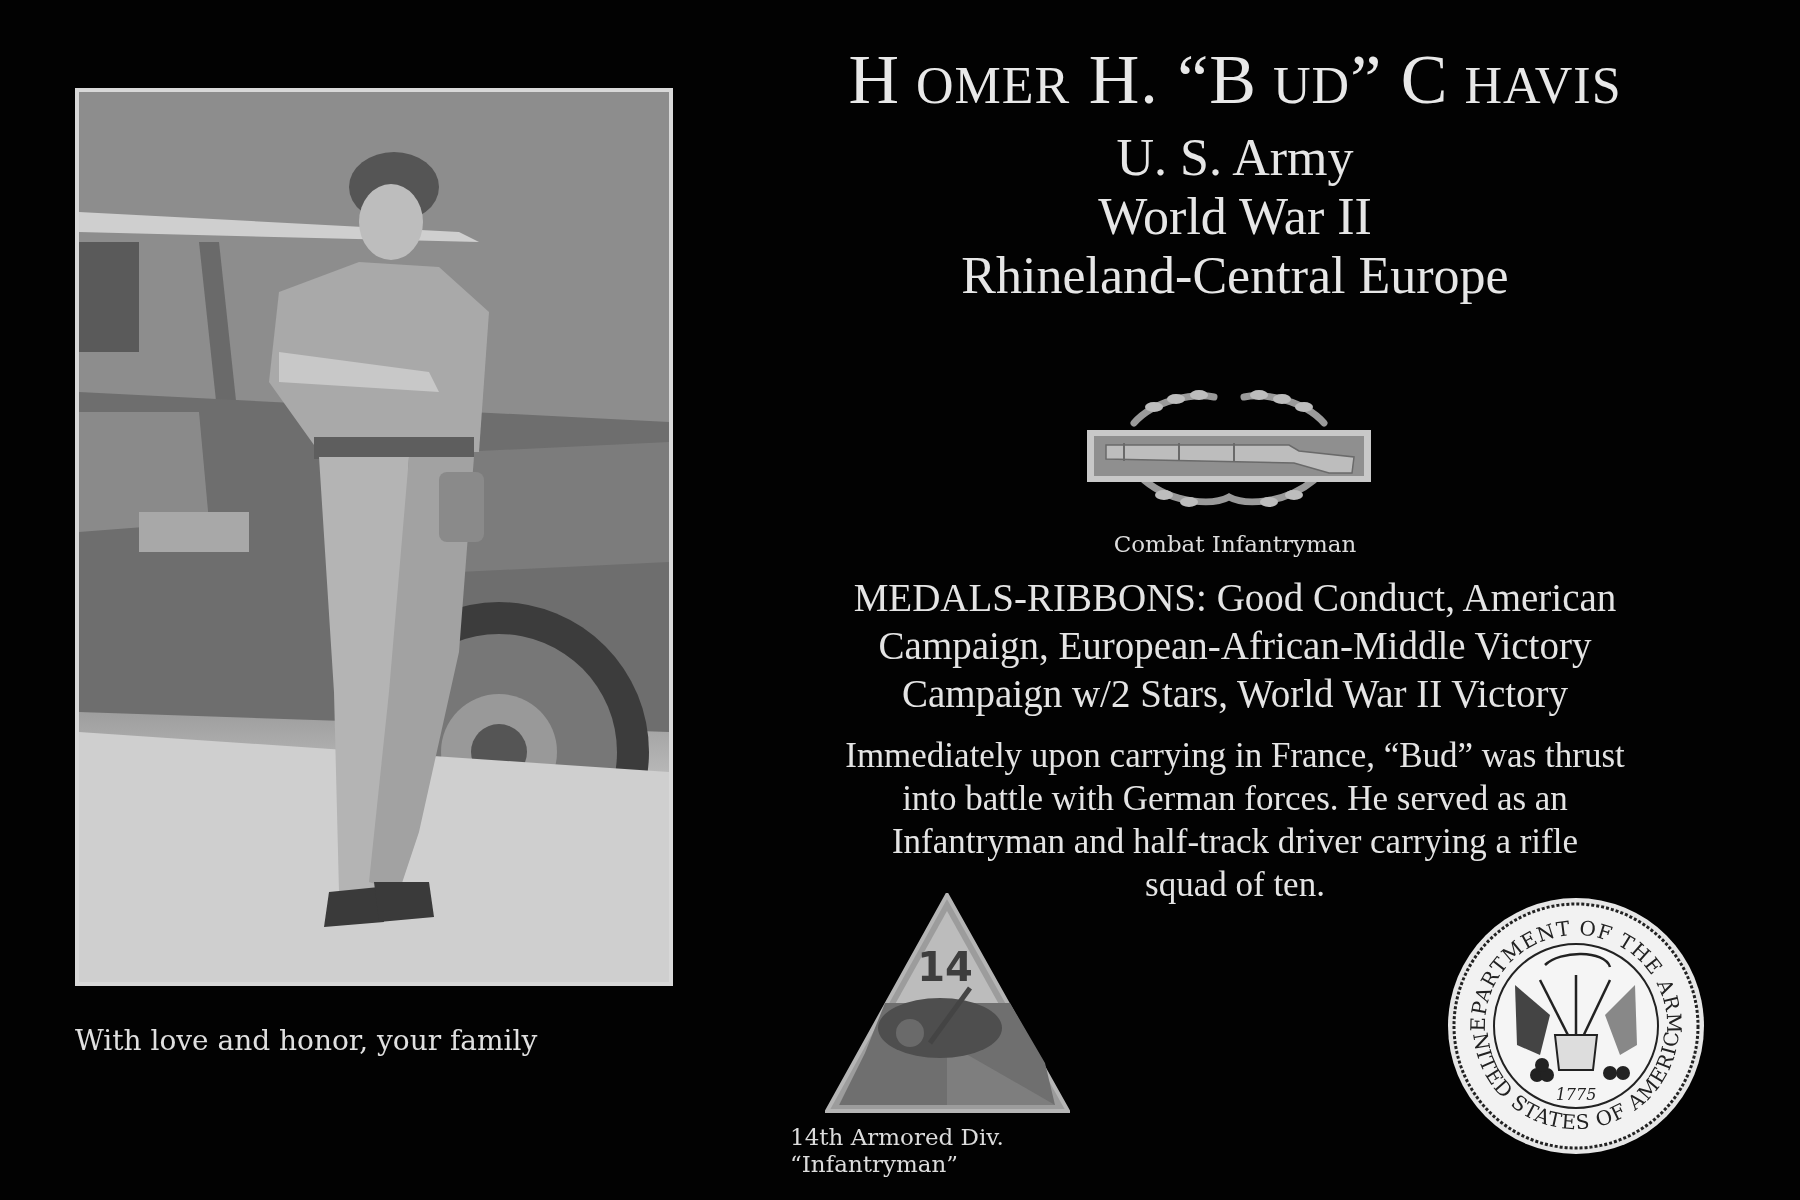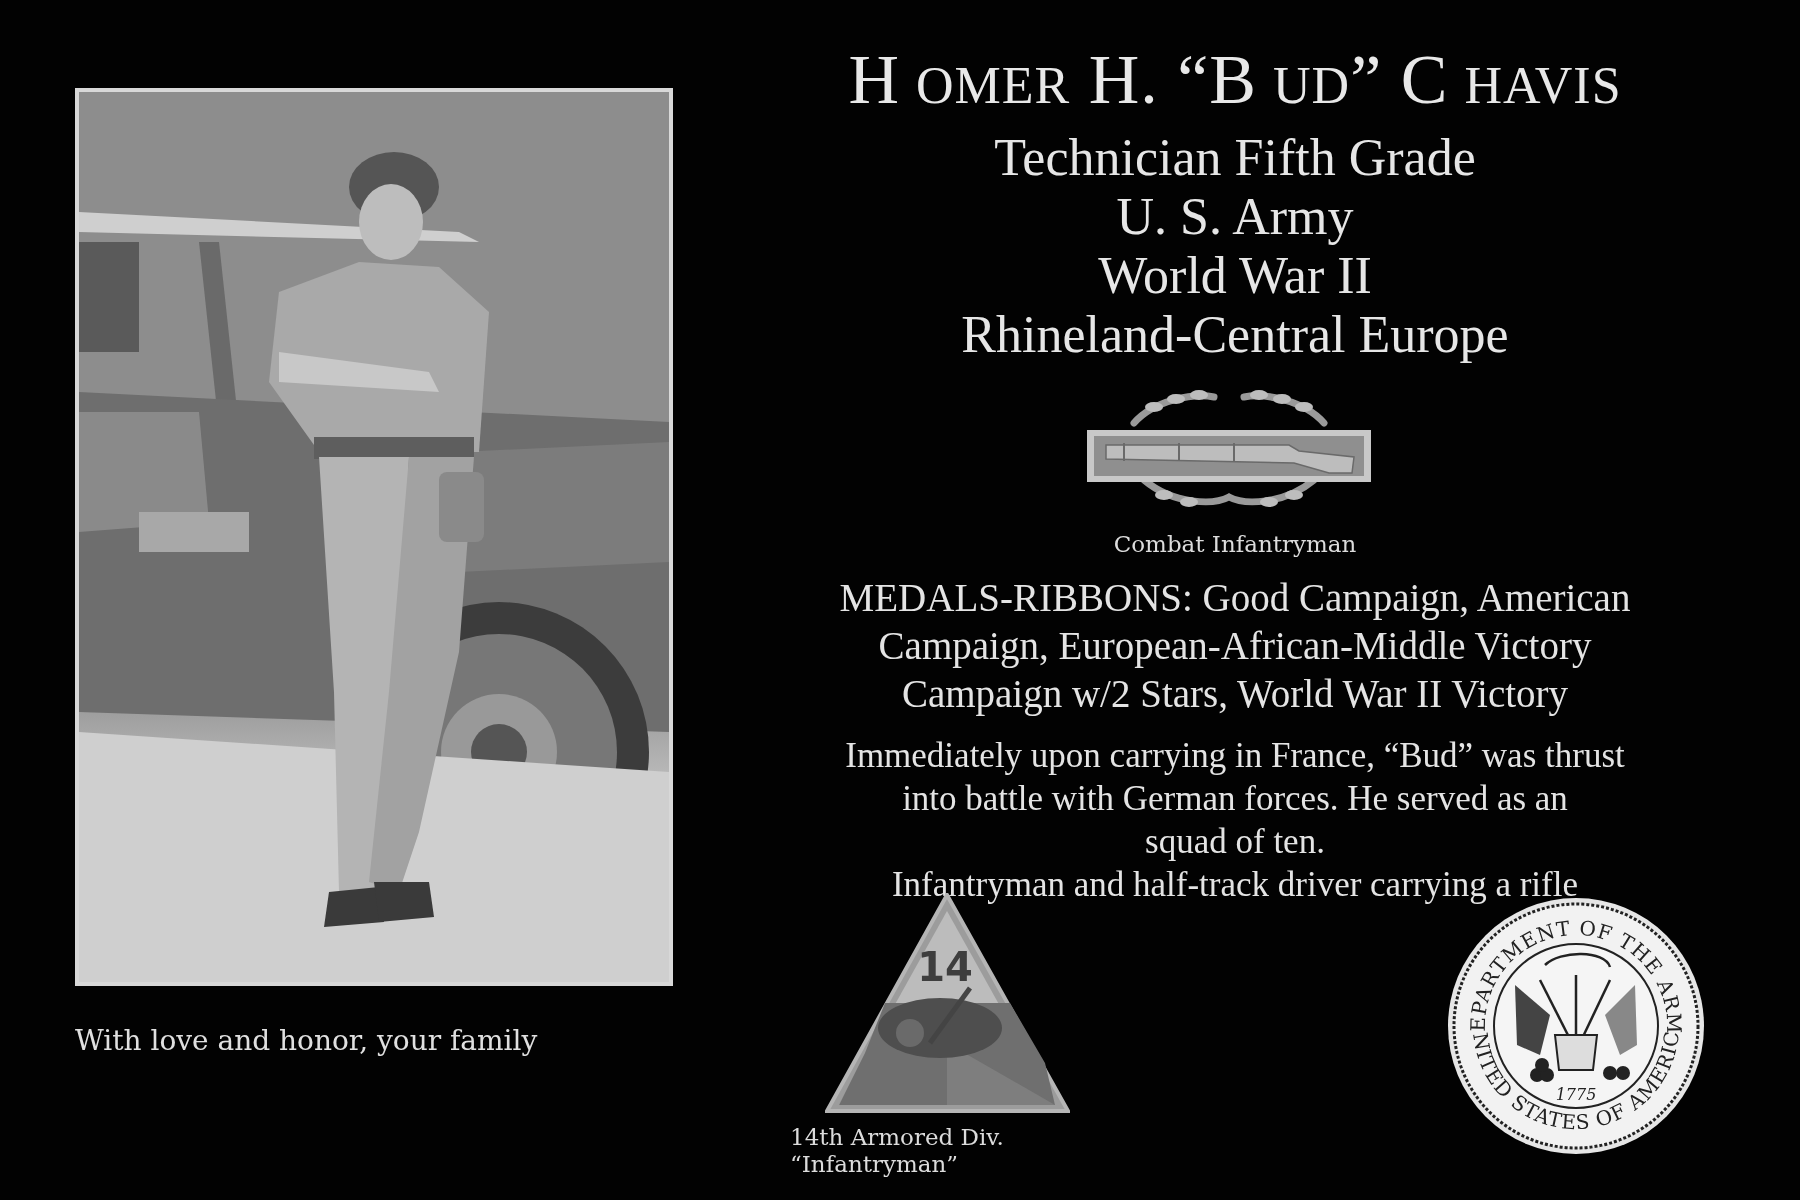--- a/index.html
+++ b/index.html
@@ -67,7 +67,6 @@
     <div class="name"><span>H</span><span class="sc">OMER</span><span> H. “</span><span>B</span><span class="sc">UD</span><span>” </span><span>C</span><span class="sc">HAVIS</span></div>
 
     <div class="lines">
-      <div>Technician Fifth Grade</div>
       <div>U. S. Army</div>
       <div>World War II</div>
       <div>Rhineland-Central Europe</div>

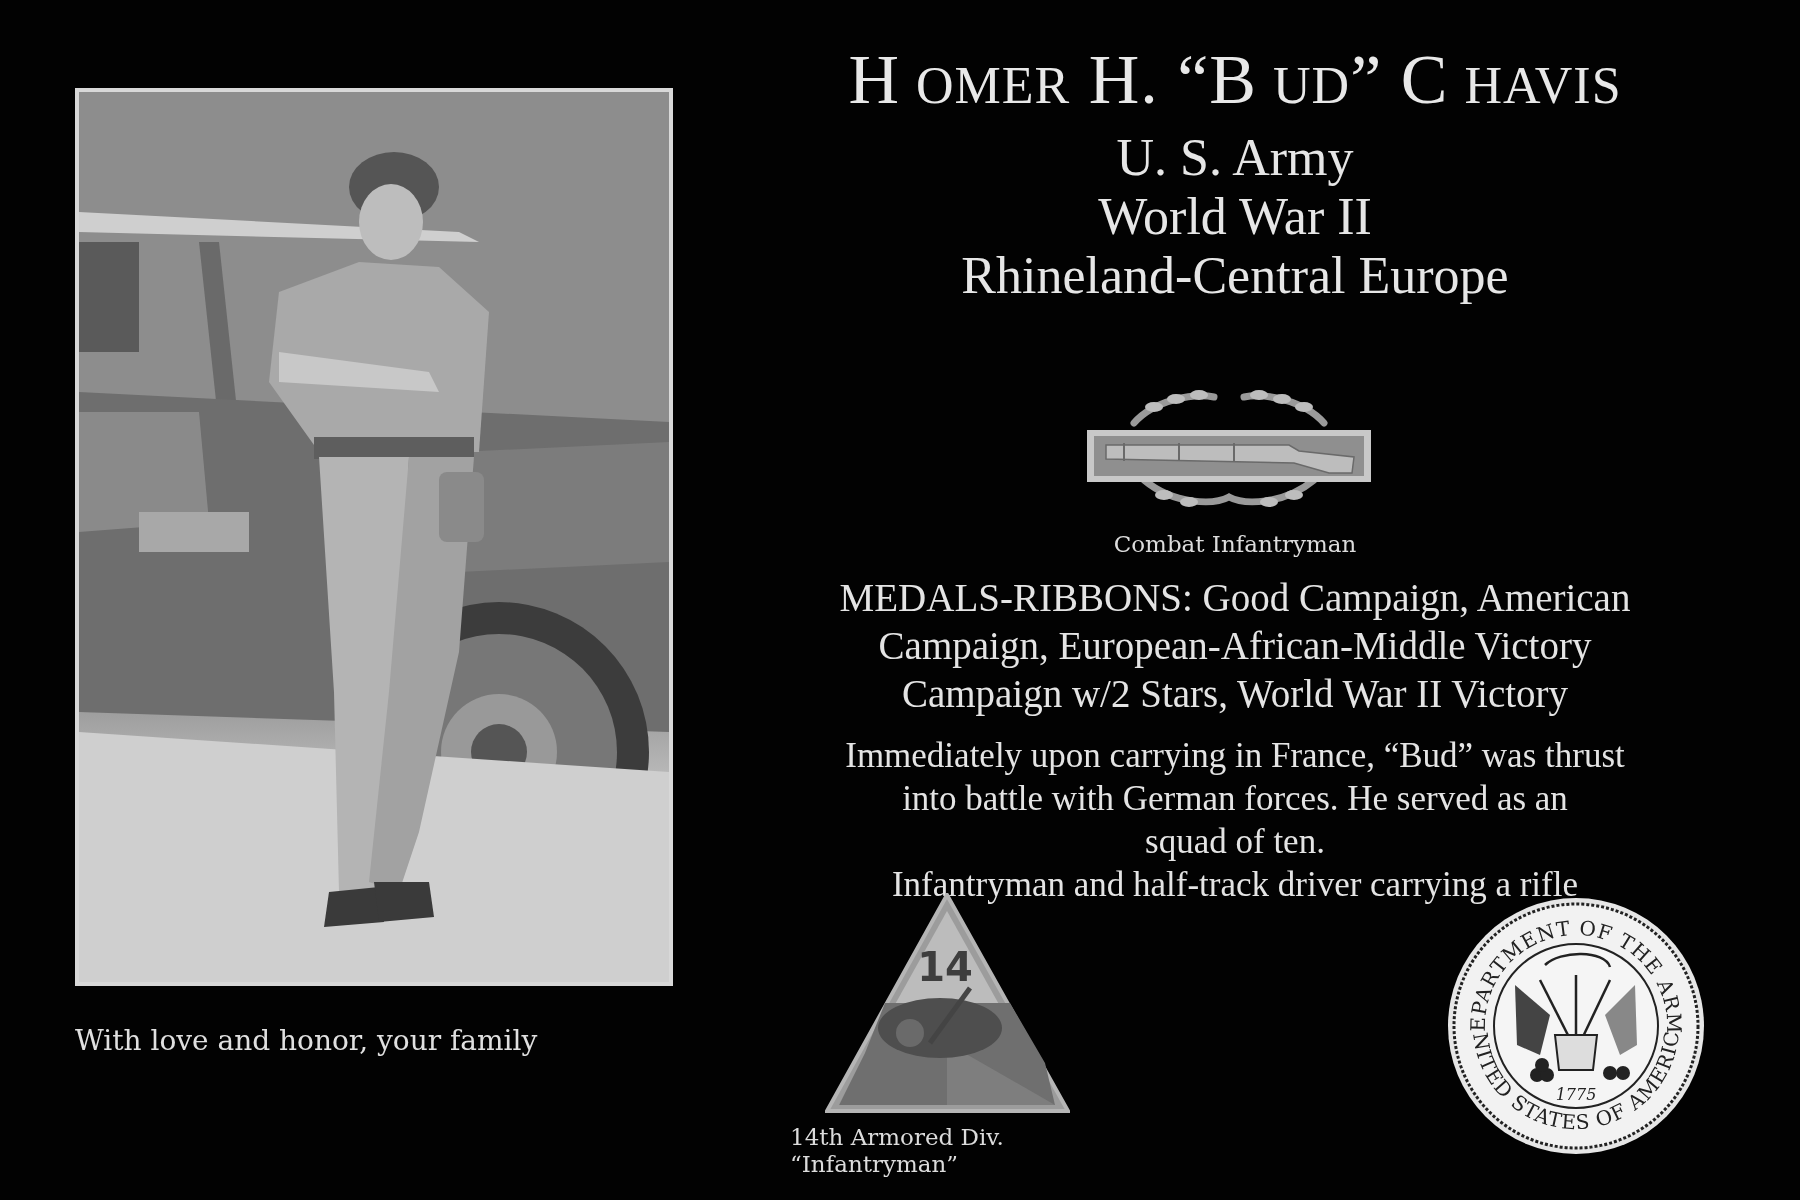--- a/index.html
+++ b/index.html
@@ -75,7 +75,7 @@
     <div class="badge-label">Combat Infantryman</div>
 
     <div class="medals">
-      <div>MEDALS-RIBBONS:  Good Campaign, American</div>
+      <div>MEDALS-RIBBONS:  Good Conduct, American</div>
       <div>Campaign, European-African-Middle Victory</div>
       <div>Campaign w/2 Stars, World War II Victory</div>
     </div>

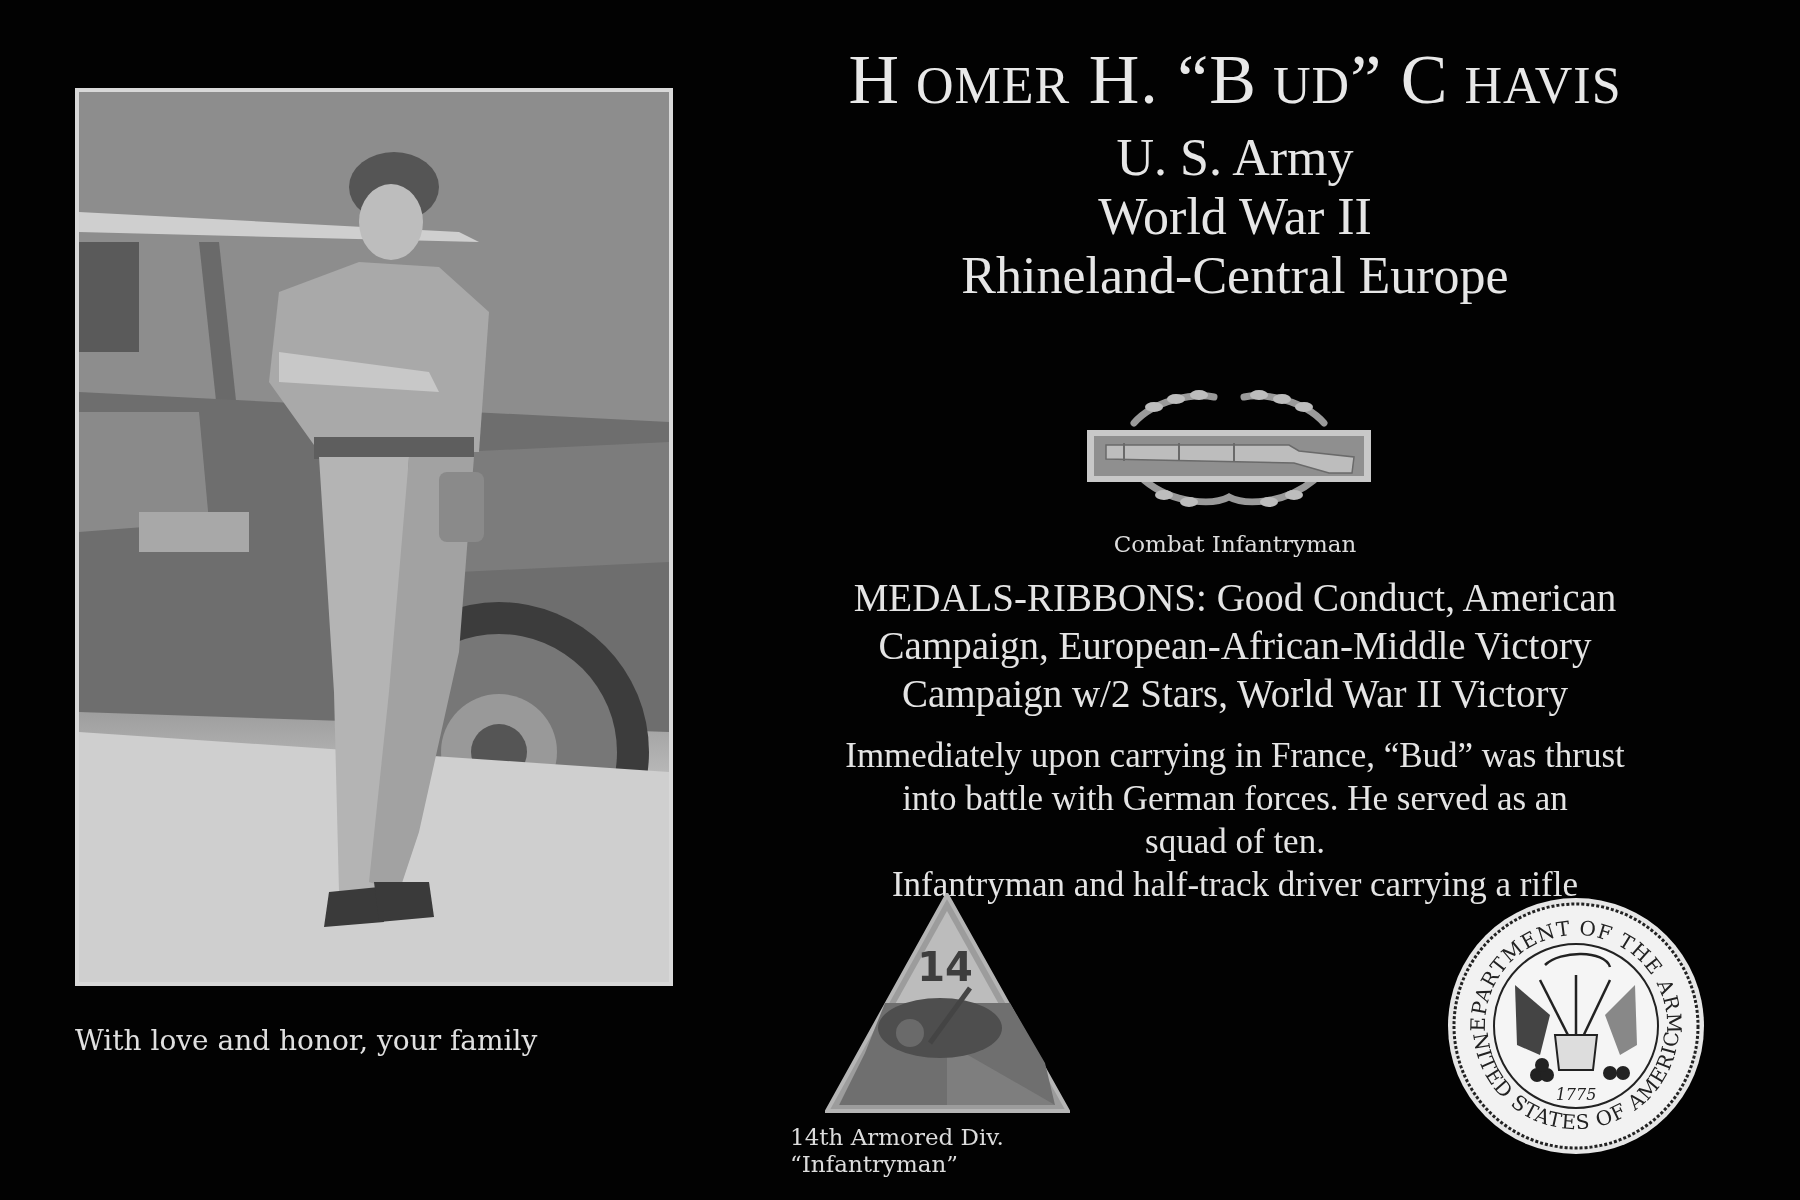--- a/index.html
+++ b/index.html
@@ -83,8 +83,8 @@
     <div class="bio">
       <div>Immediately upon carrying in France, “Bud” was thrust</div>
       <div>into battle with German forces.  He served as an</div>
+      <div>Infantryman and half-track driver carrying a rifle</div>
       <div>squad of ten.</div>
-      <div>Infantryman and half-track driver carrying a rifle</div>
     </div>
   </div>
 

